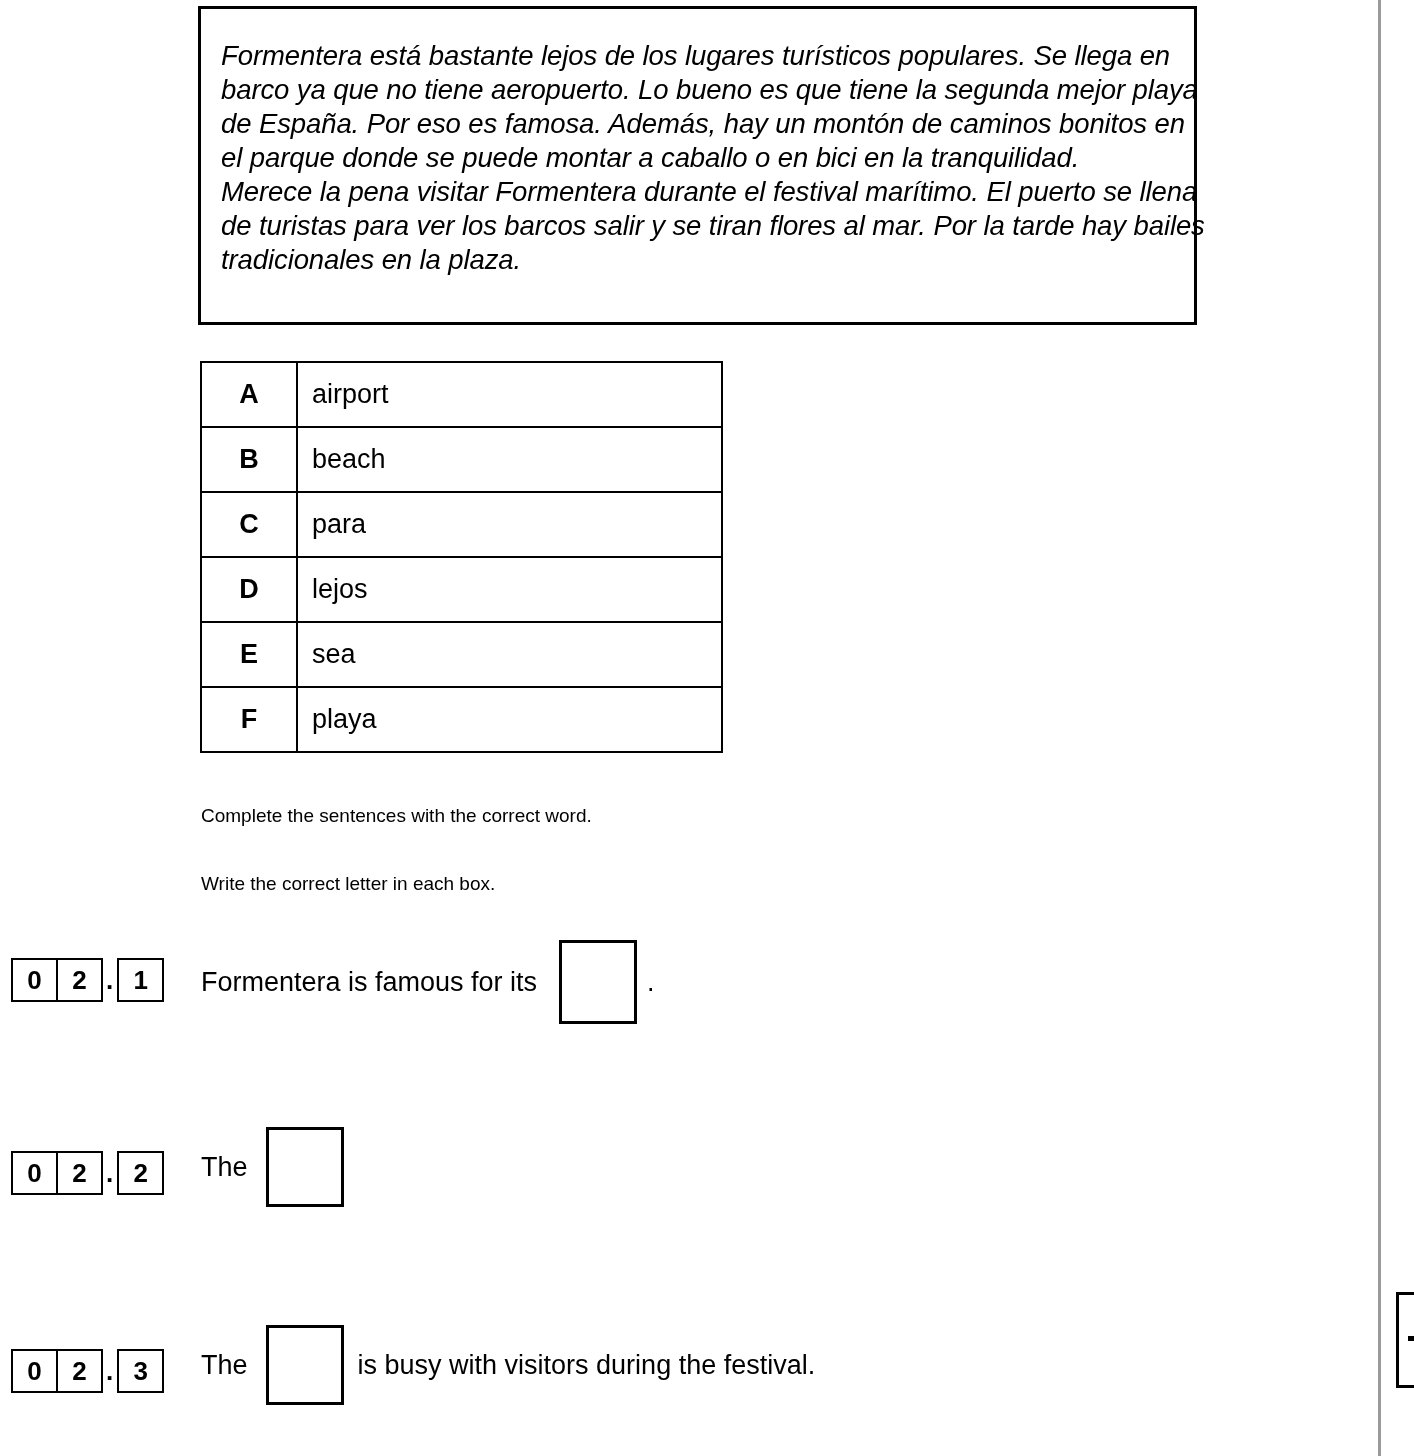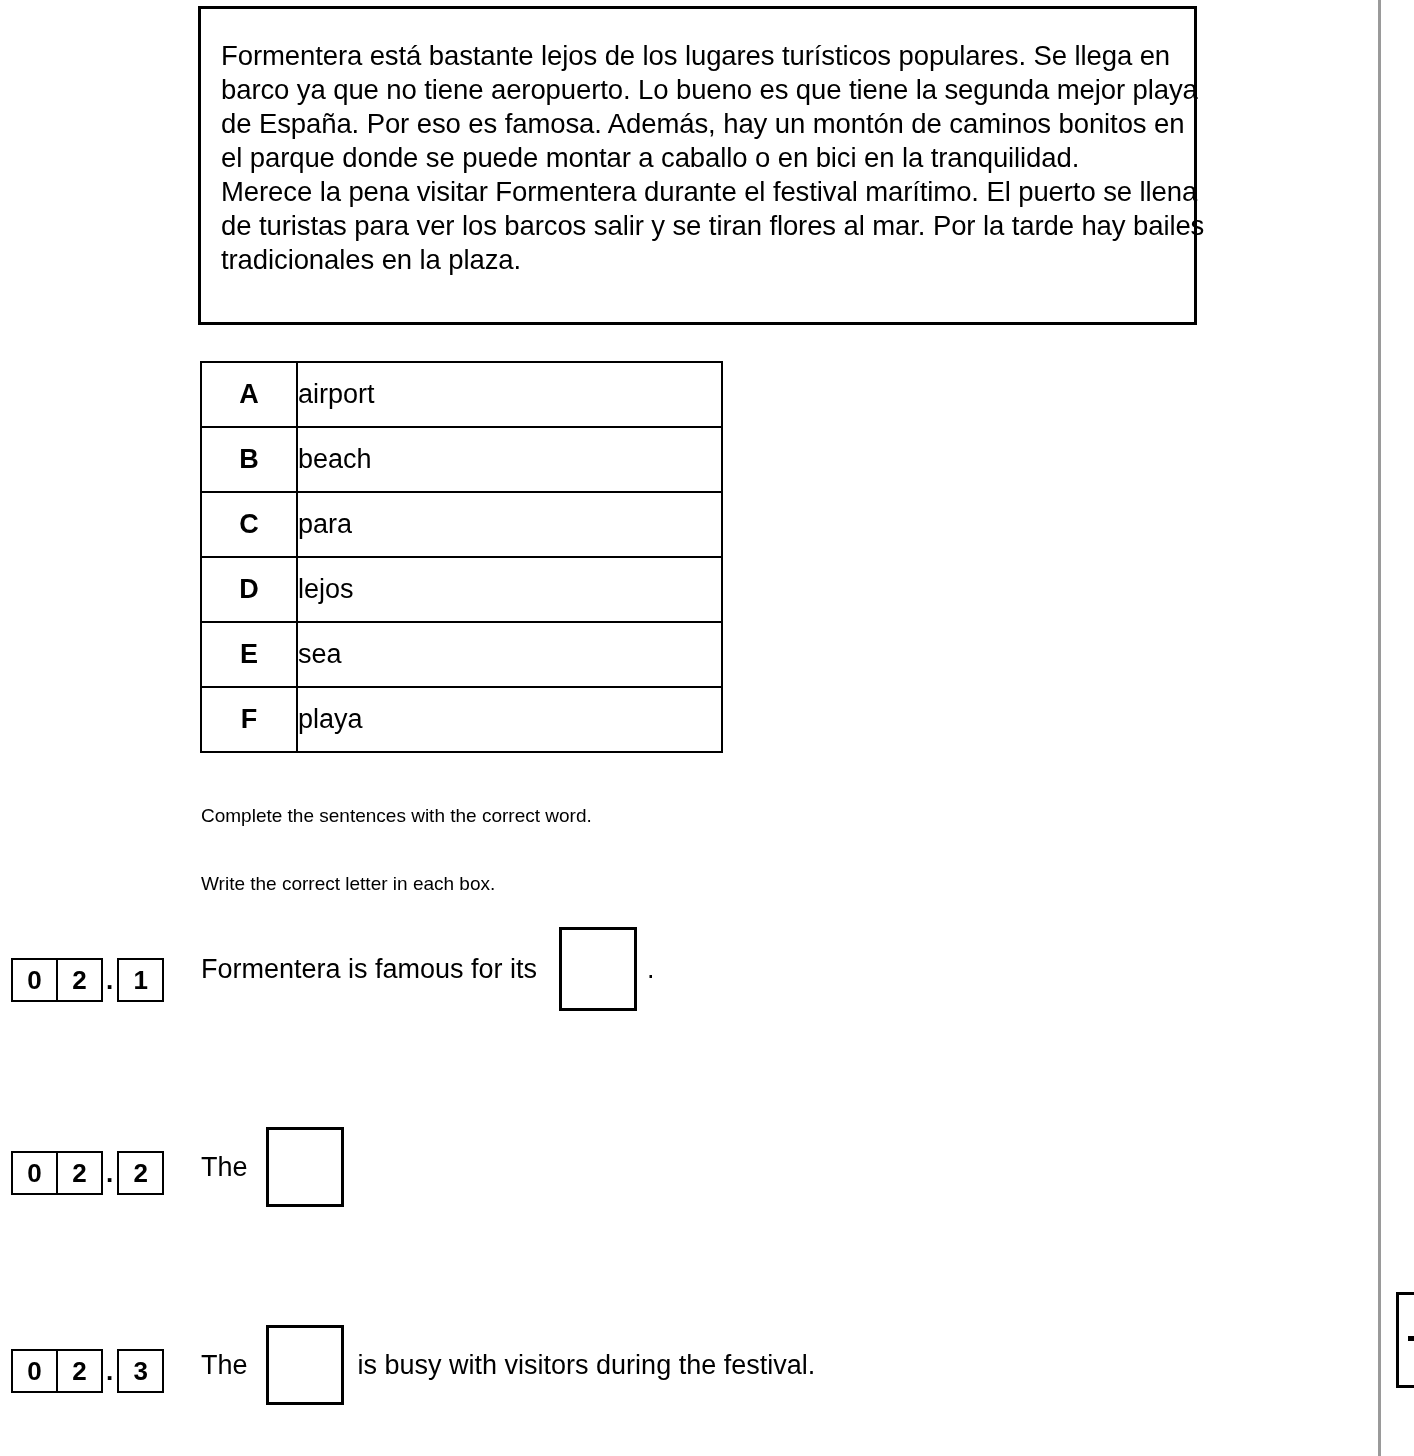--- a/index.html
+++ b/index.html
@@ -36,6 +36,7 @@
     height: 319px;
     border: 3px solid #000000;
     box-sizing: border-box;
+    font-style: italic;
   }
   .passage-text {
     position: absolute;

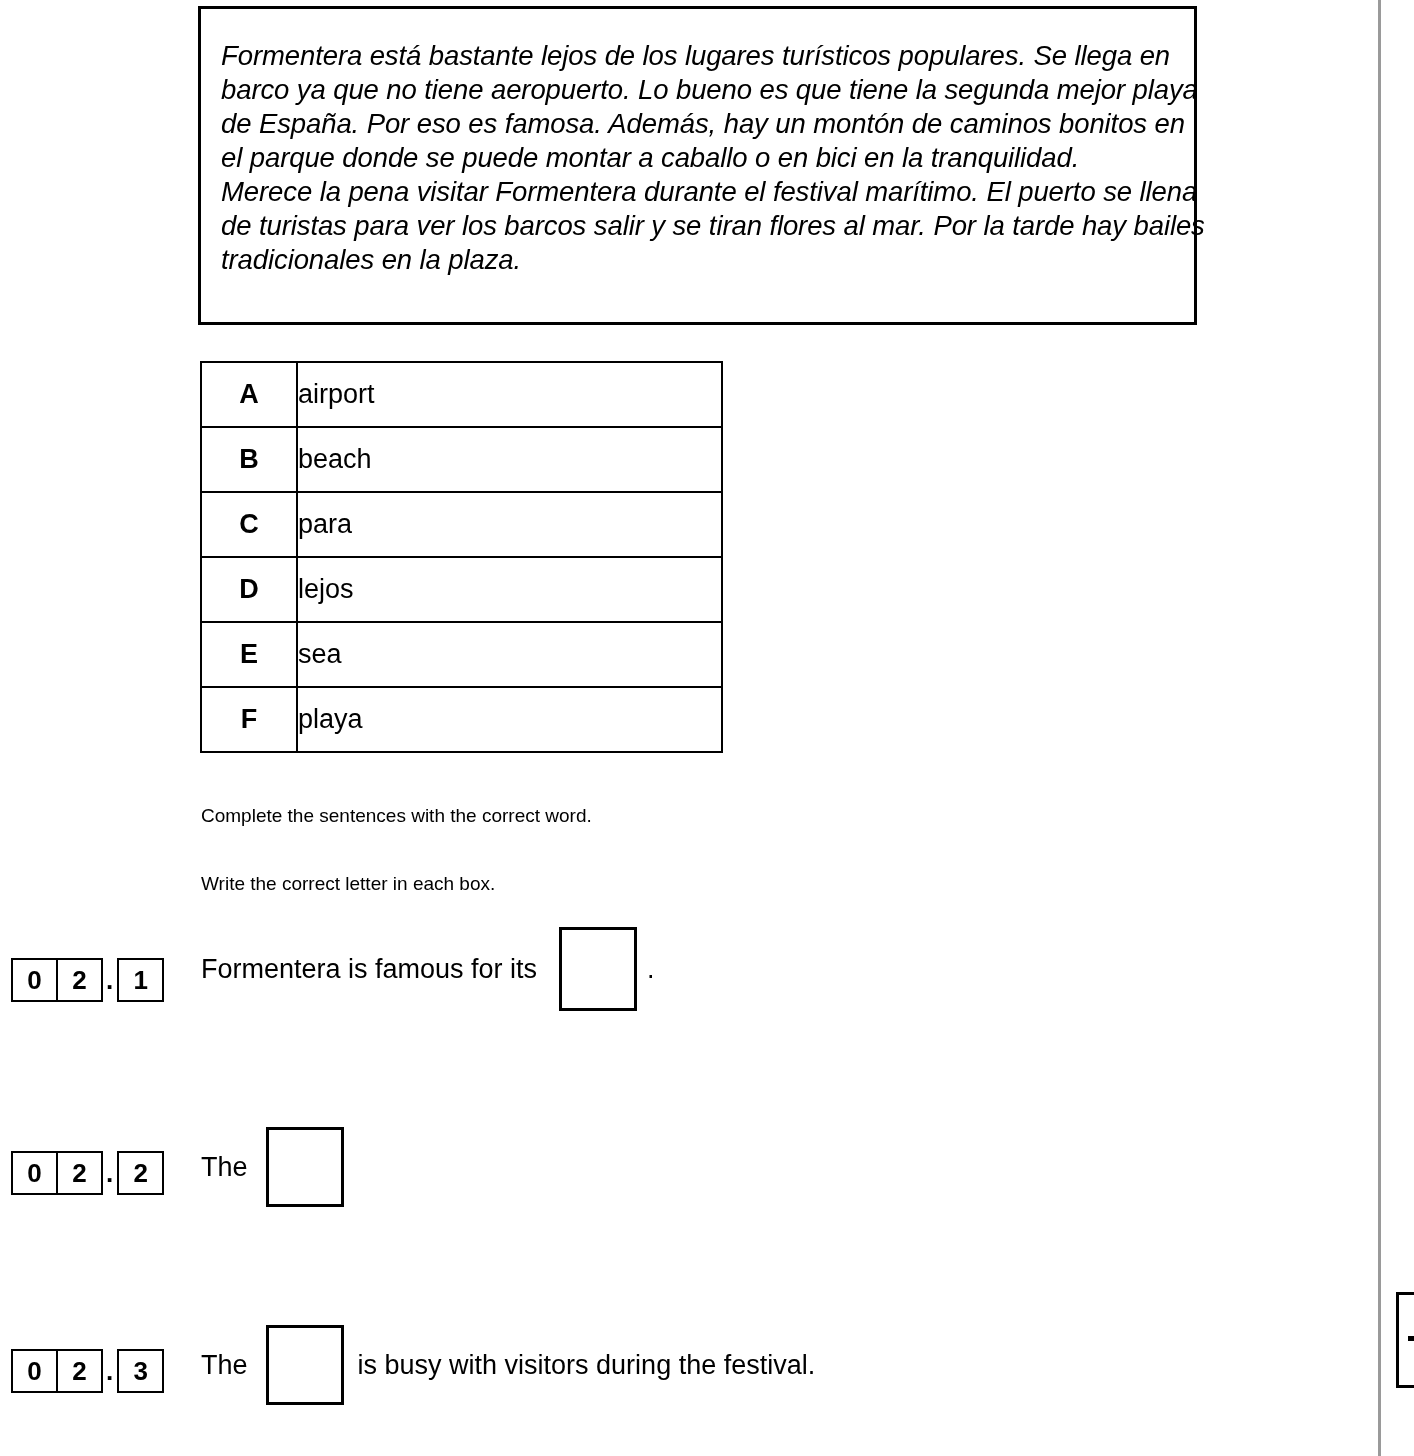--- a/index.html
+++ b/index.html
@@ -71,6 +71,7 @@
     font-weight: bold;
   }
   .options-table td.word-cell {
+    padding-left: 14px;
   }
 
   

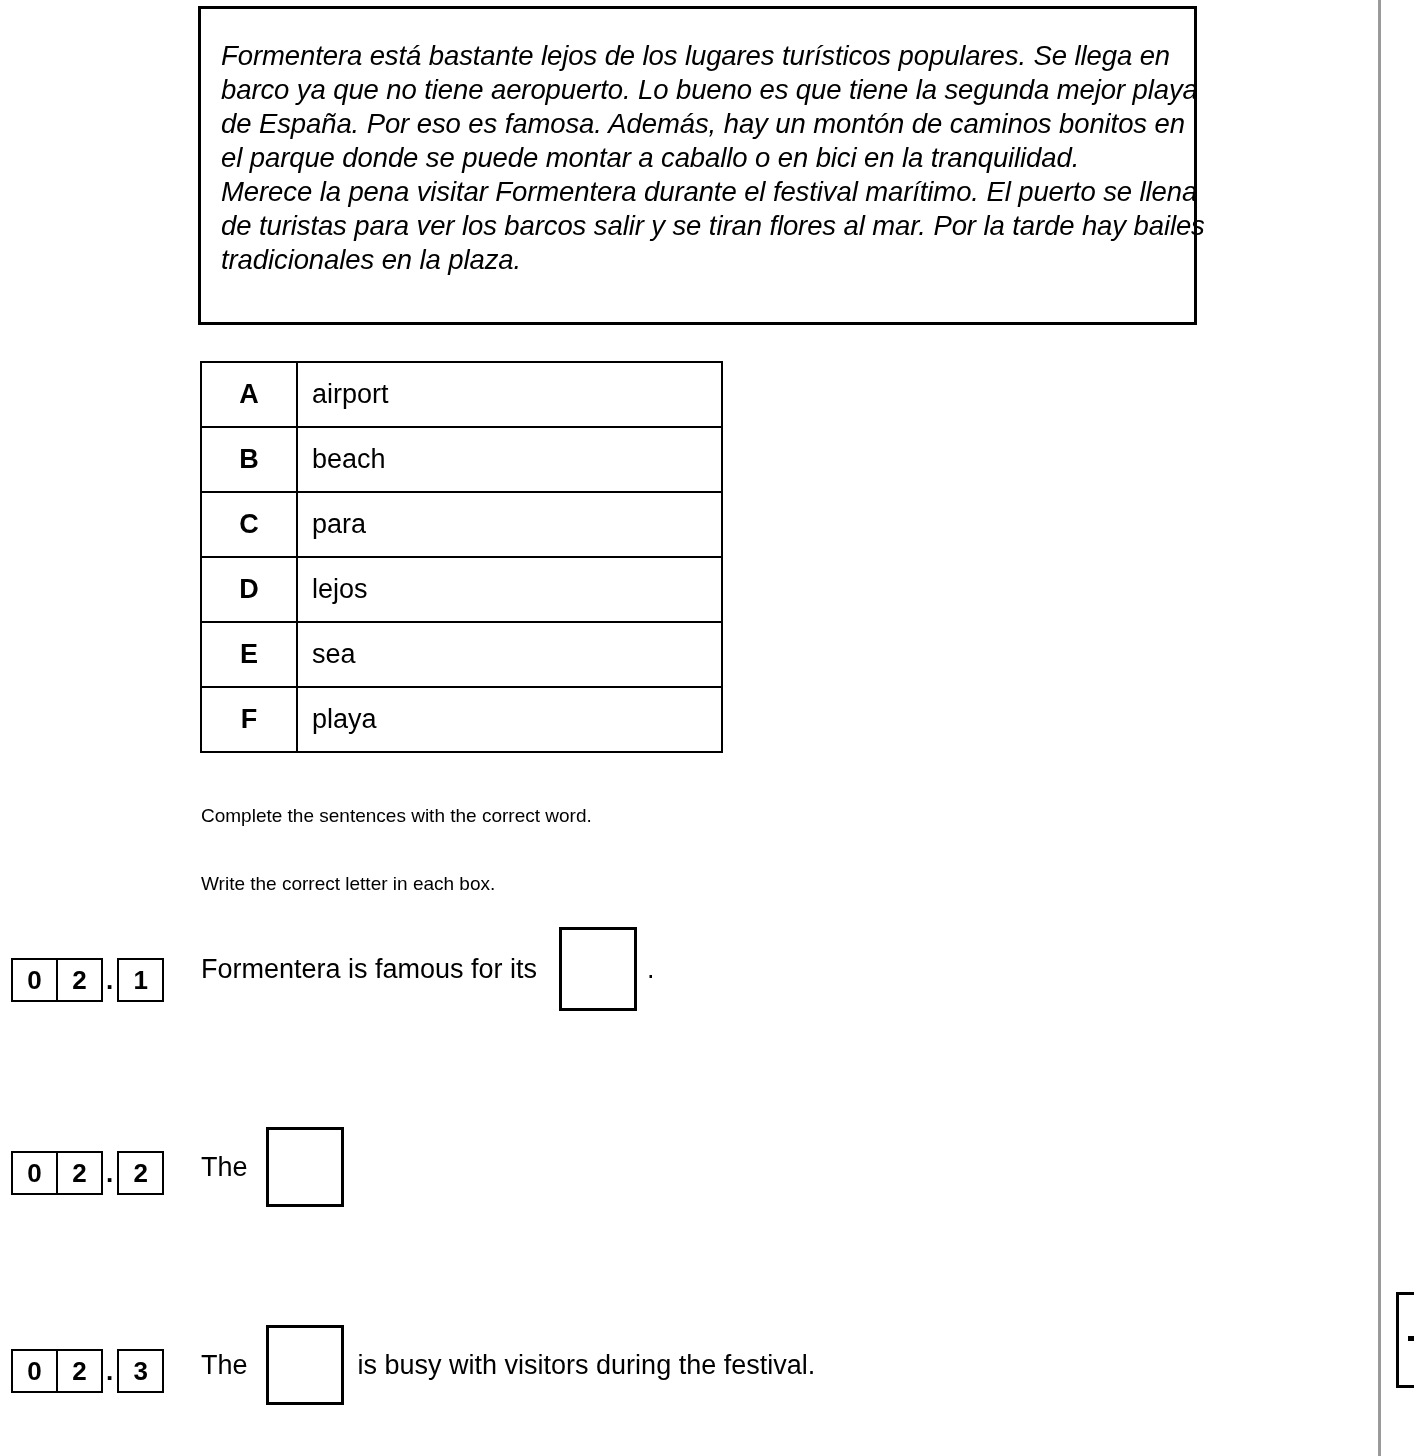--- a/index.html
+++ b/index.html
@@ -164,7 +164,7 @@
     margin: 0 12px;
     vertical-align: middle;
   }
-  .q1 .q-sentence { top: 9px; text-align: right; }
+  .q1 .q-sentence { top: 22px; text-align: right; }
   .q1 .answer-box { margin-left: 22px; margin-right: 10px; }
   .q2 .q-sentence { top: 14px; }
   .q2 .answer-box { width: 78px; height: 80px; margin-left: 18px; margin-right: 14px;}

